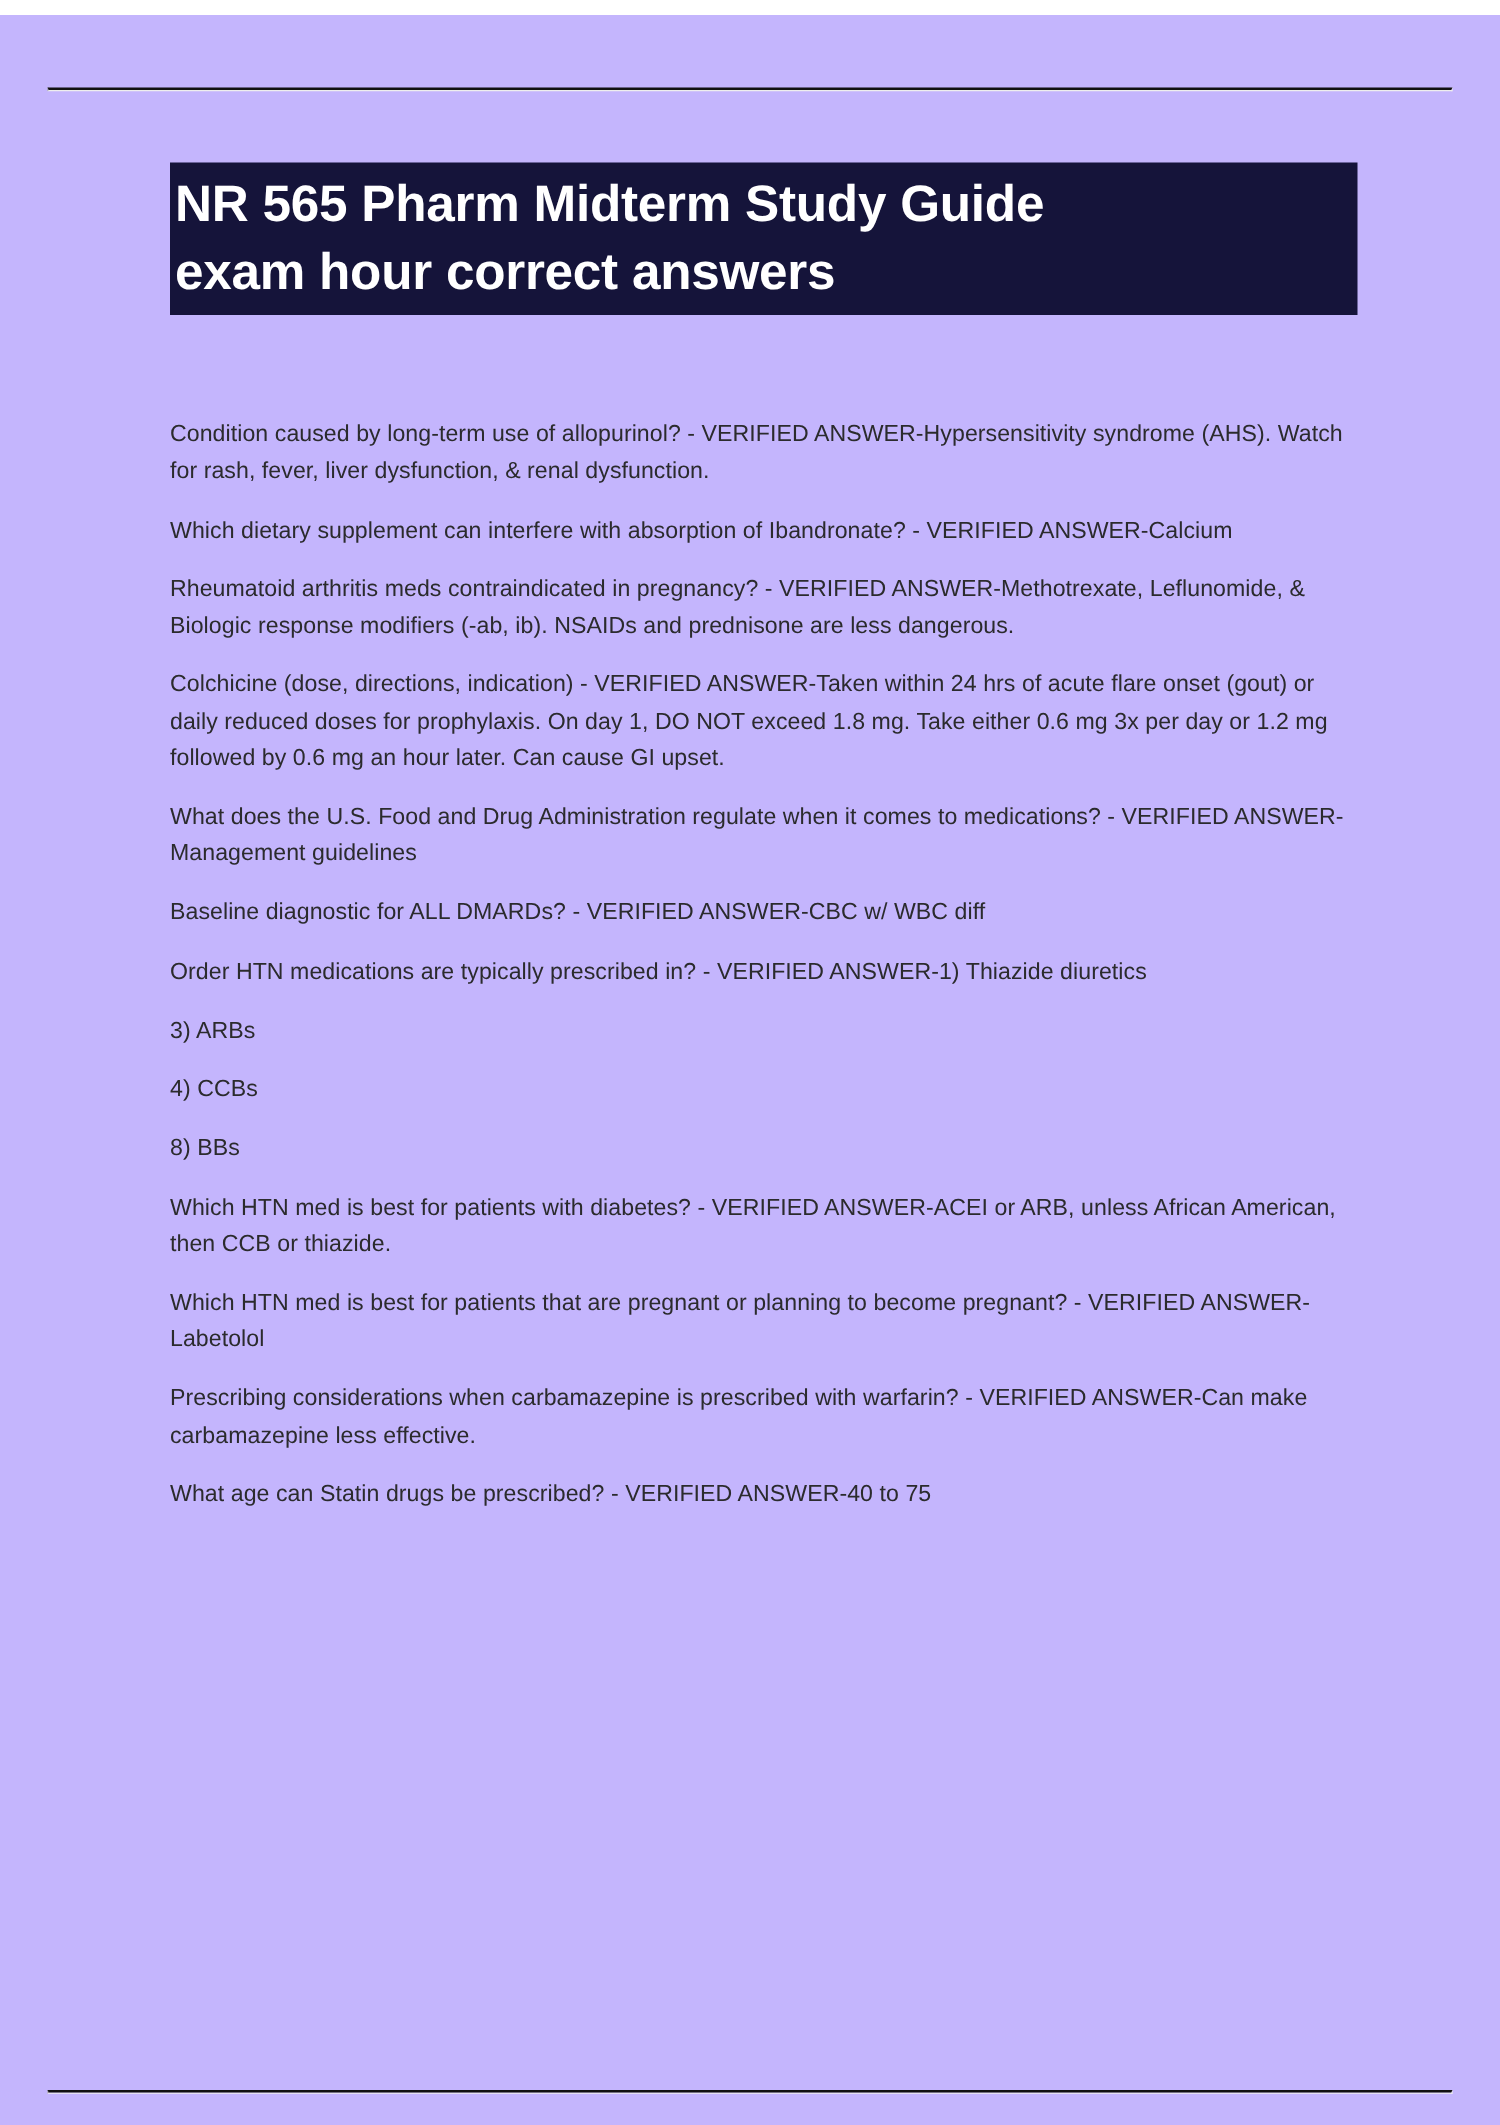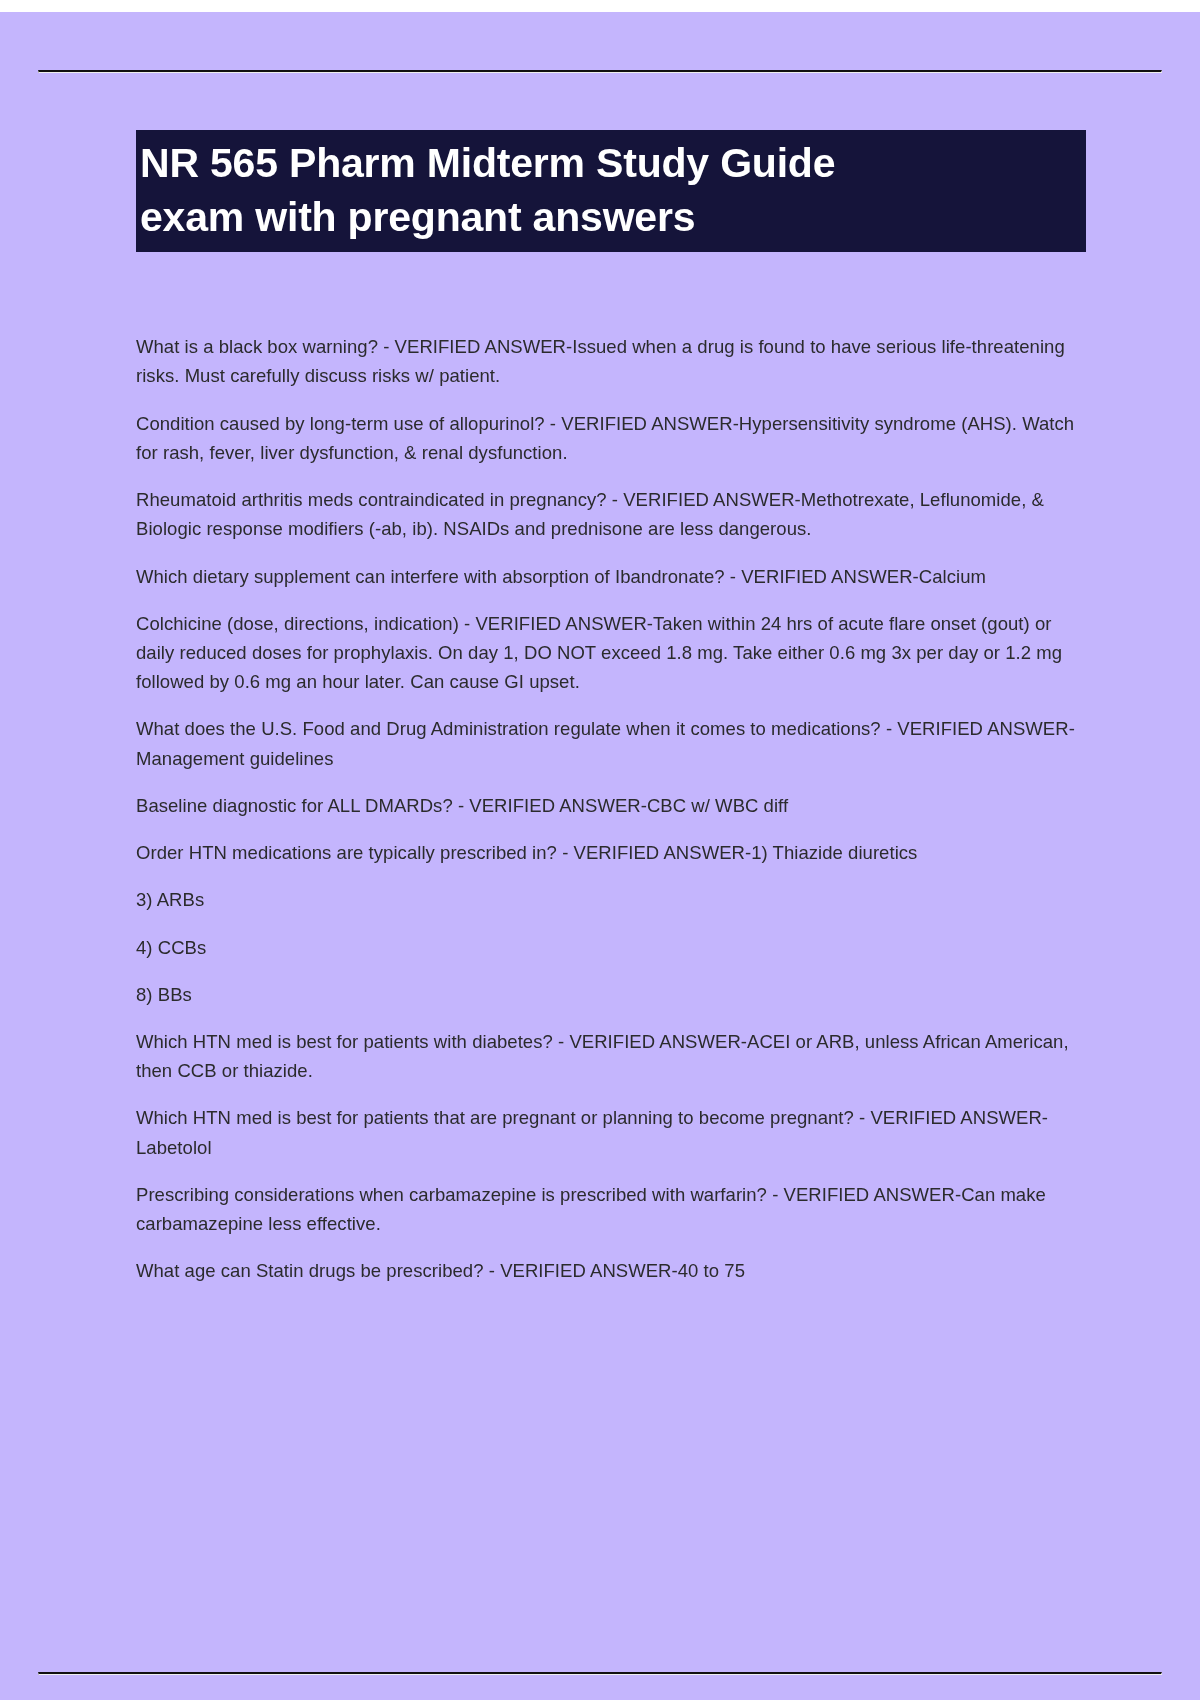--- a/index.html
+++ b/index.html
@@ -79,7 +79,7 @@
 
     <div class="title-block">
       <span class="title-line">NR 565 Pharm Midterm Study Guide</span>
-      <span class="title-line">exam with pregnant answers</span>
+      <span class="title-line">exam hour correct answers</span>
     </div>
 
     <div class="body-text">

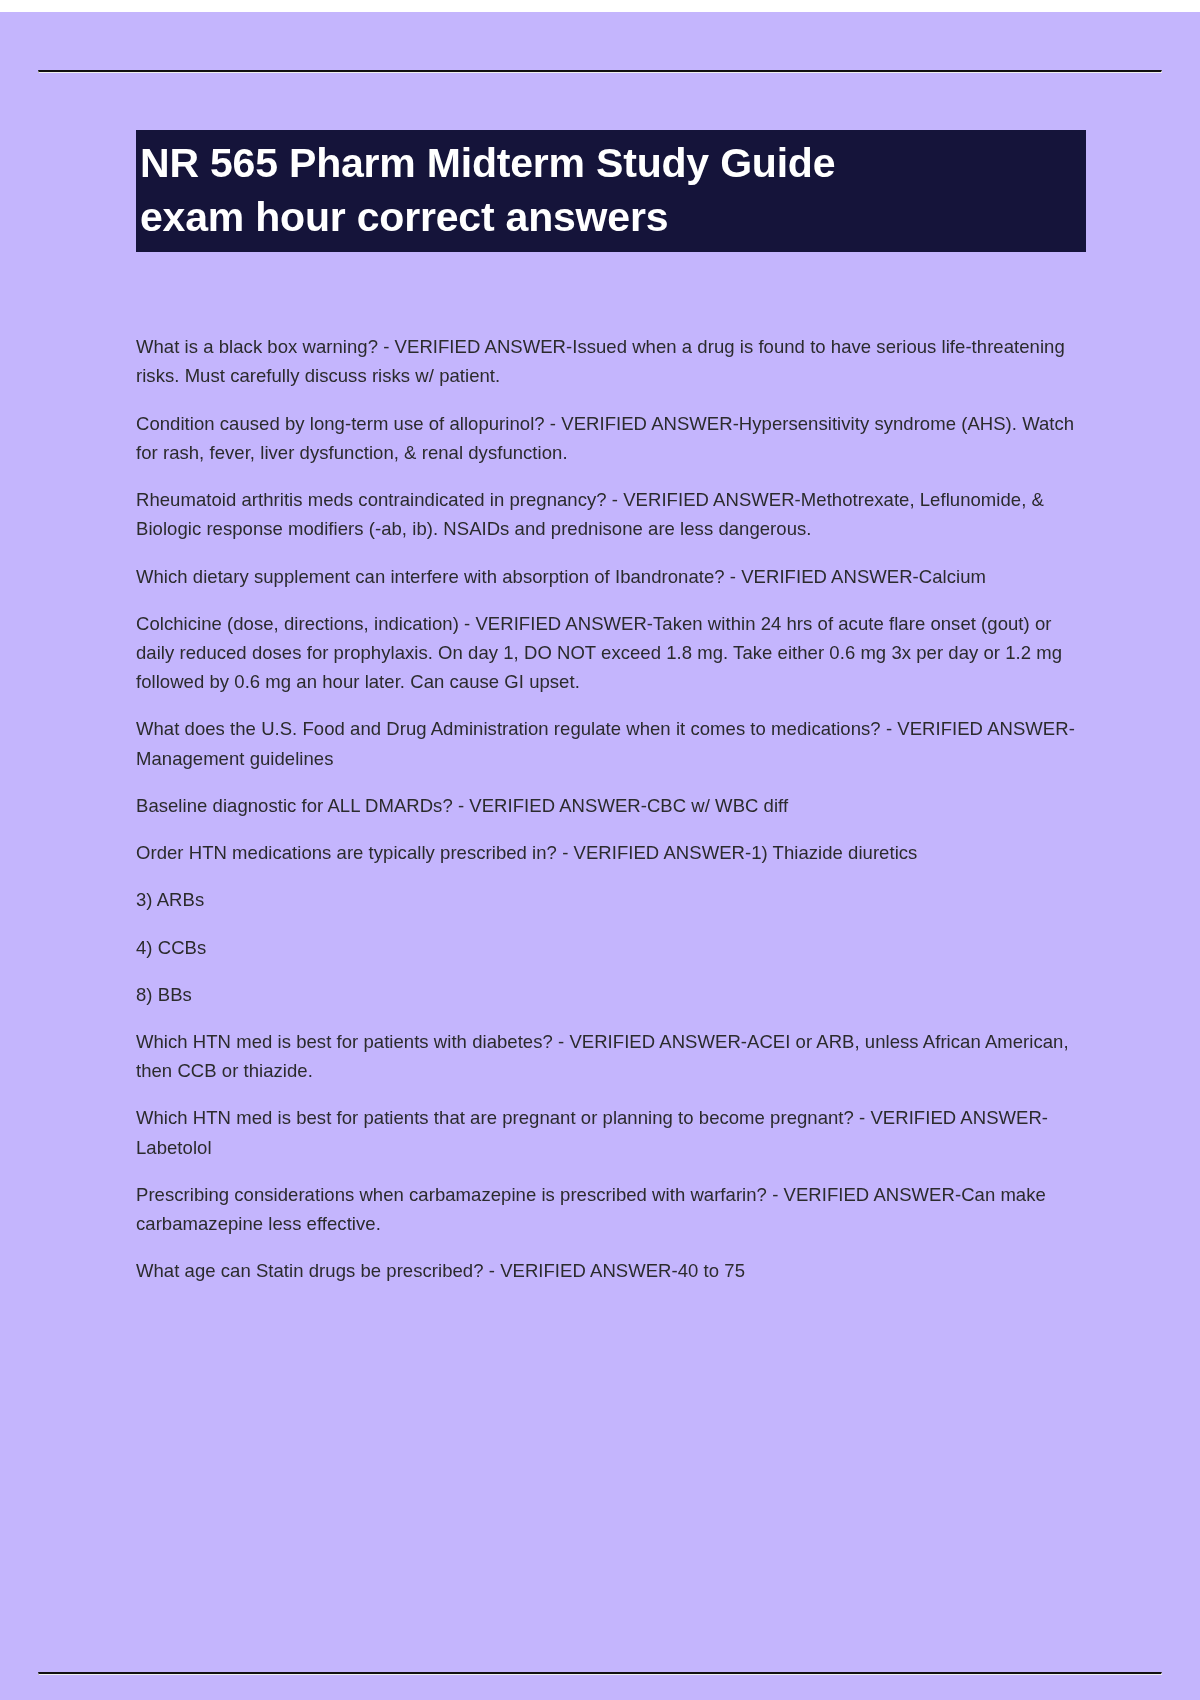--- a/index.html
+++ b/index.html
@@ -83,7 +83,6 @@
     </div>
 
     <div class="body-text">
-      <p>What is a black box warning? - VERIFIED ANSWER-Issued when a drug is found to have serious life-threatening risks. Must carefully discuss risks w/ patient.</p>
       <p>Condition caused by long-term use of allopurinol? - VERIFIED ANSWER-Hypersensitivity syndrome (AHS). Watch for rash, fever, liver dysfunction, &amp; renal dysfunction.</p>
       <p>Rheumatoid arthritis meds contraindicated in pregnancy? - VERIFIED ANSWER-Methotrexate, Leflunomide, &amp; Biologic response modifiers (-ab, ib). NSAIDs and prednisone are less dangerous.</p>
       <p>Which dietary supplement can interfere with absorption of Ibandronate? - VERIFIED ANSWER-Calcium</p>

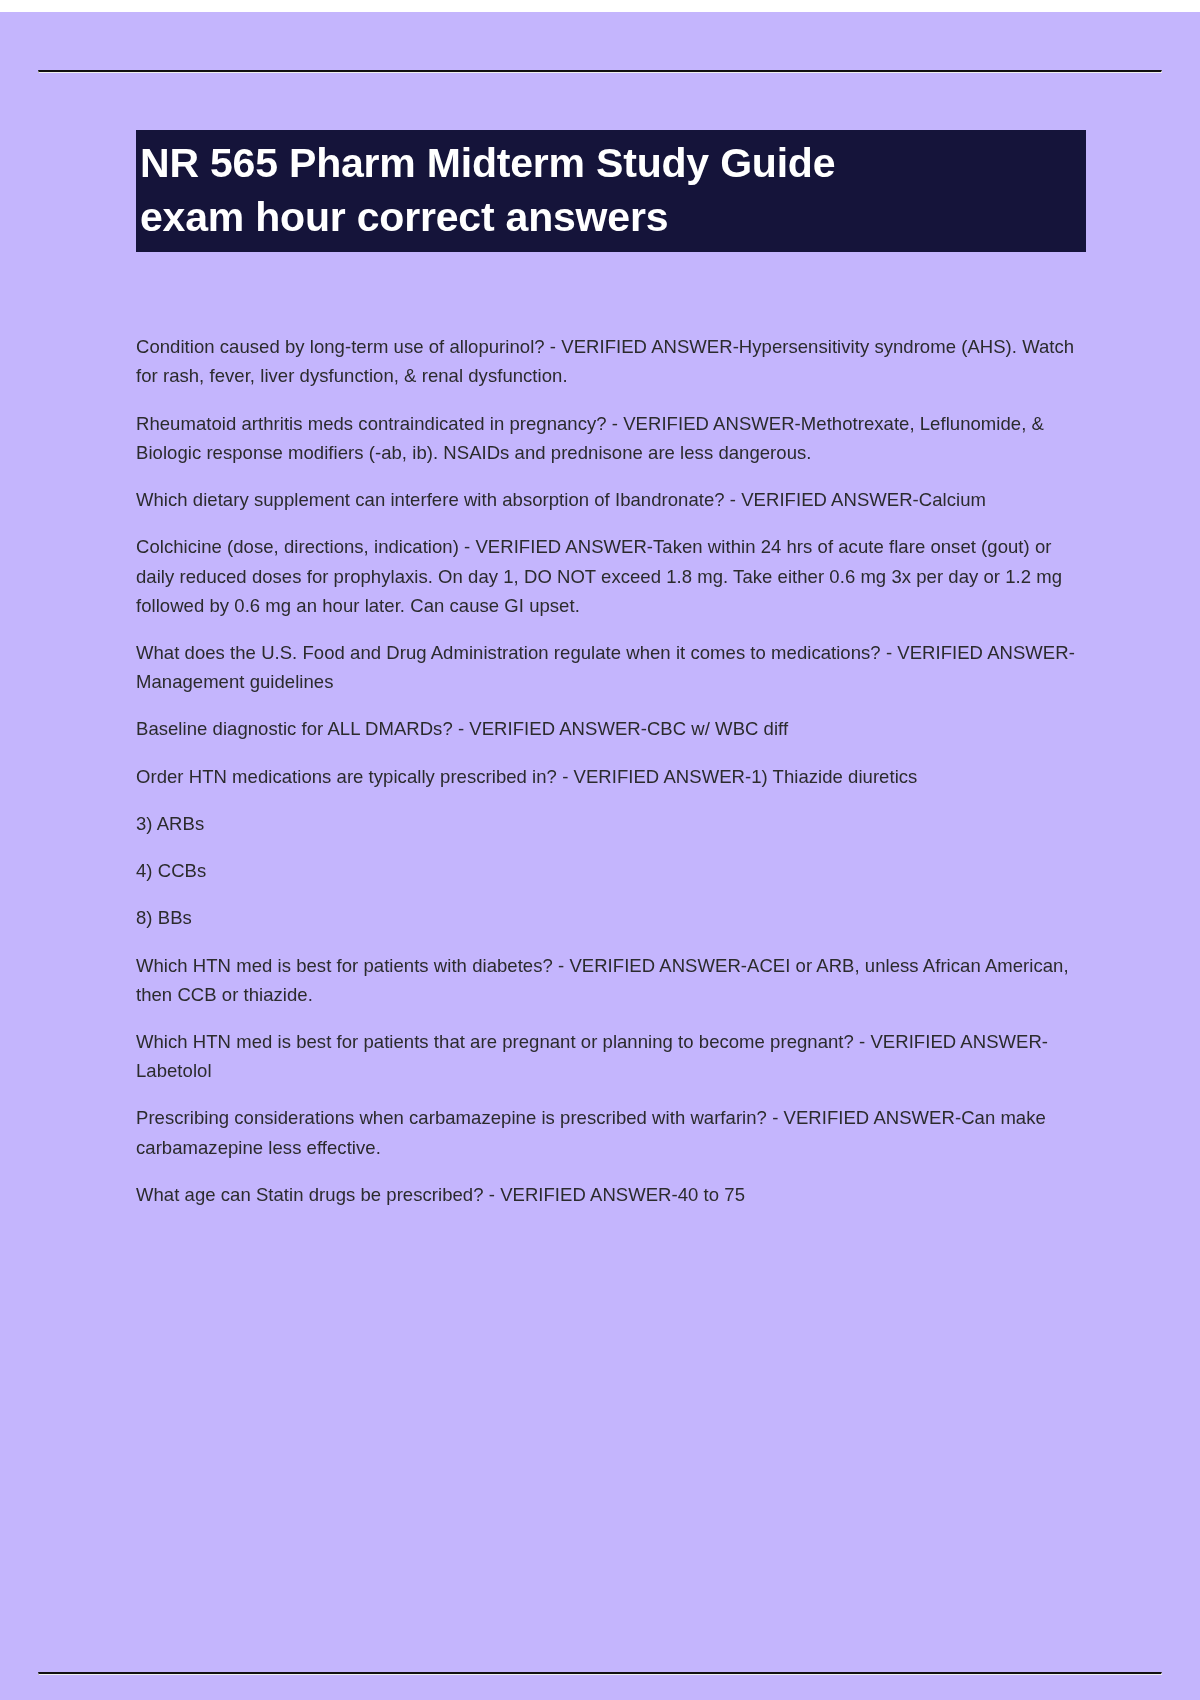--- a/index.html
+++ b/index.html
@@ -84,8 +84,8 @@
 
     <div class="body-text">
       <p>Condition caused by long-term use of allopurinol? - VERIFIED ANSWER-Hypersensitivity syndrome (AHS). Watch for rash, fever, liver dysfunction, &amp; renal dysfunction.</p>
+      <p>Which dietary supplement can interfere with absorption of Ibandronate? - VERIFIED ANSWER-Calcium</p>
       <p>Rheumatoid arthritis meds contraindicated in pregnancy? - VERIFIED ANSWER-Methotrexate, Leflunomide, &amp; Biologic response modifiers (-ab, ib). NSAIDs and prednisone are less dangerous.</p>
-      <p>Which dietary supplement can interfere with absorption of Ibandronate? - VERIFIED ANSWER-Calcium</p>
       <p>Colchicine (dose, directions, indication) - VERIFIED ANSWER-Taken within 24 hrs of acute flare onset (gout) or daily reduced doses for prophylaxis. On day 1, DO NOT exceed 1.8 mg. Take either 0.6 mg 3x per day or 1.2 mg followed by 0.6 mg an hour later. Can cause GI upset.</p>
       <p>What does the U.S. Food and Drug Administration regulate when it comes to medications? - VERIFIED ANSWER-Management guidelines</p>
       <p>Baseline diagnostic for ALL DMARDs? - VERIFIED ANSWER-CBC w/ WBC diff</p>

